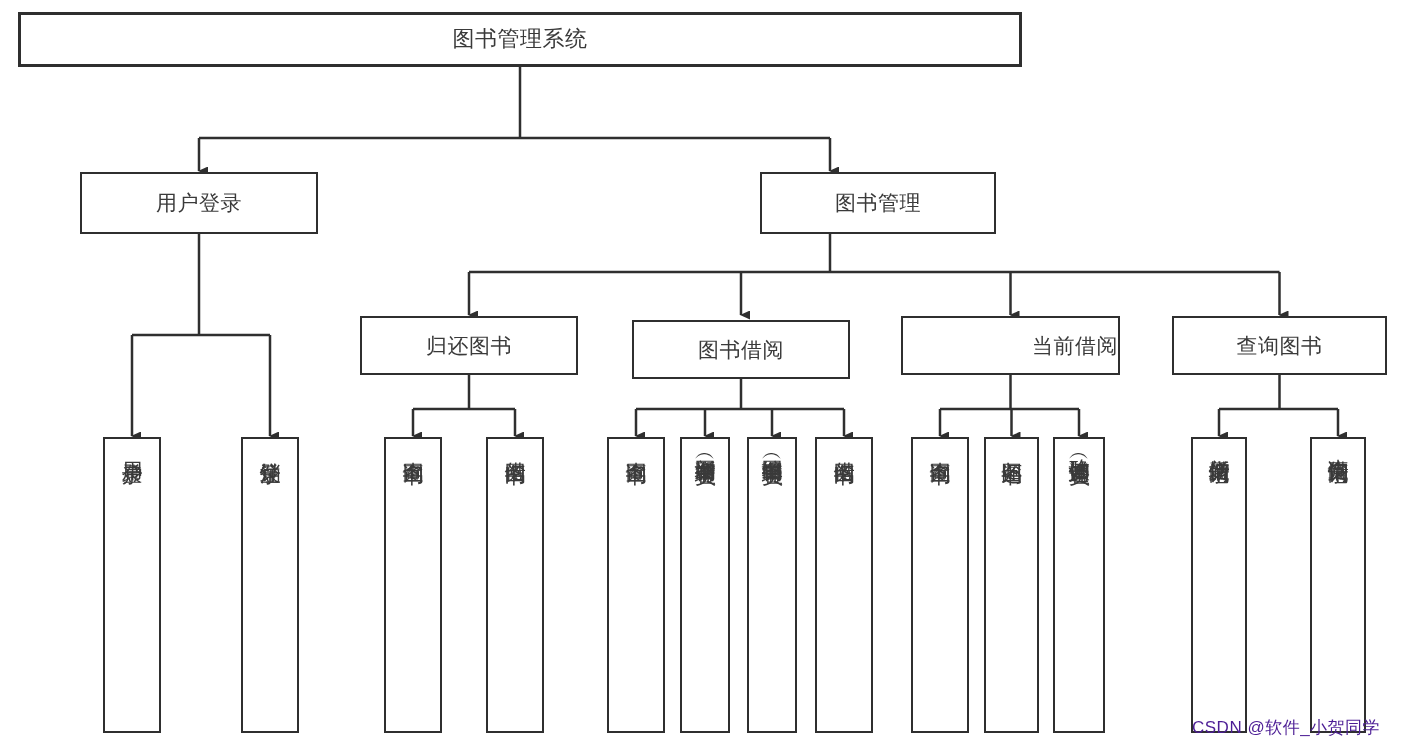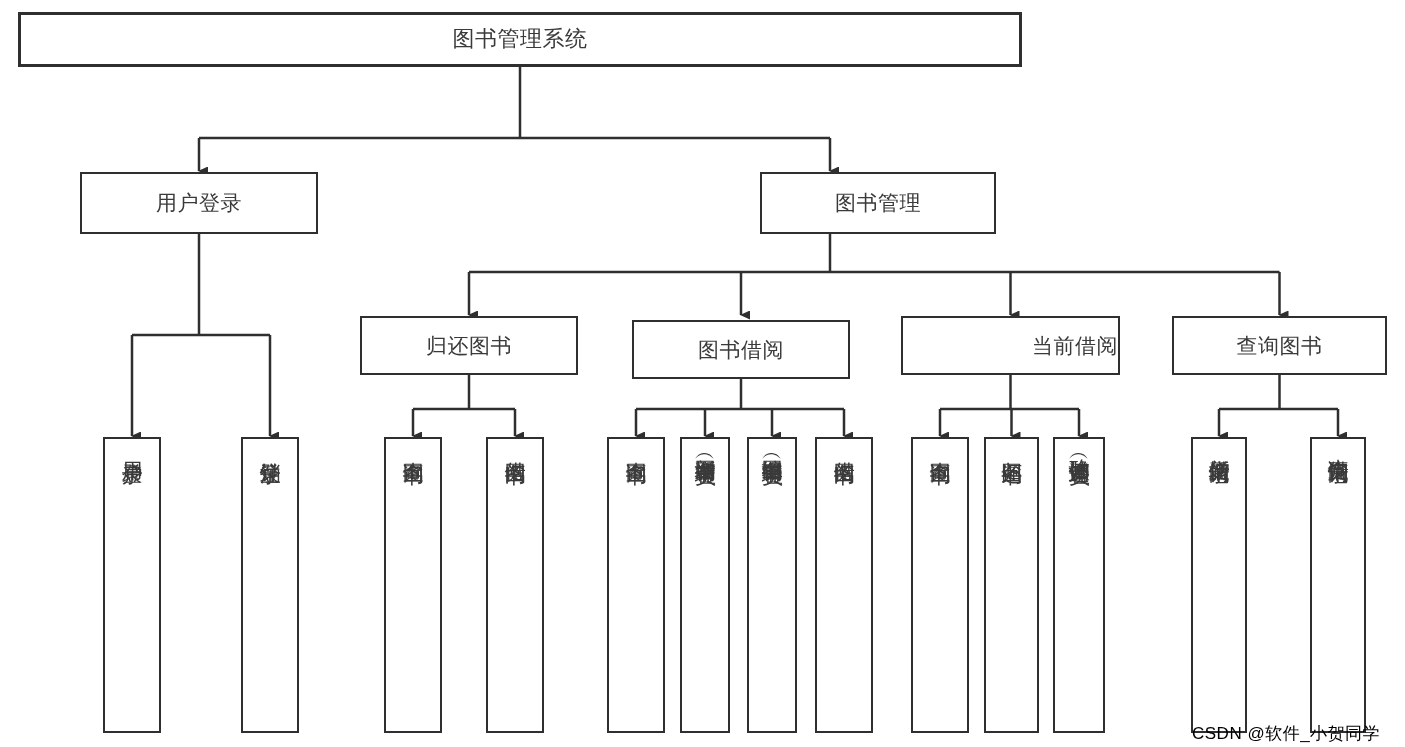--- a/index.html
+++ b/index.html
@@ -187,7 +187,7 @@
         <span class="node-label-v">查询借阅记录</span>
       </div>
     </div>
-  <div class="watermark" style="left: 1192px; top: 716px; color: #000000; margin-top: 6px;">CSDN @软件_小贺同学</div>
+  <div class="watermark" style="left: 1192px; top: 716px; color: #4c1d95;">CSDN @软件_小贺同学</div>
 </div>
 
 </body></html>

